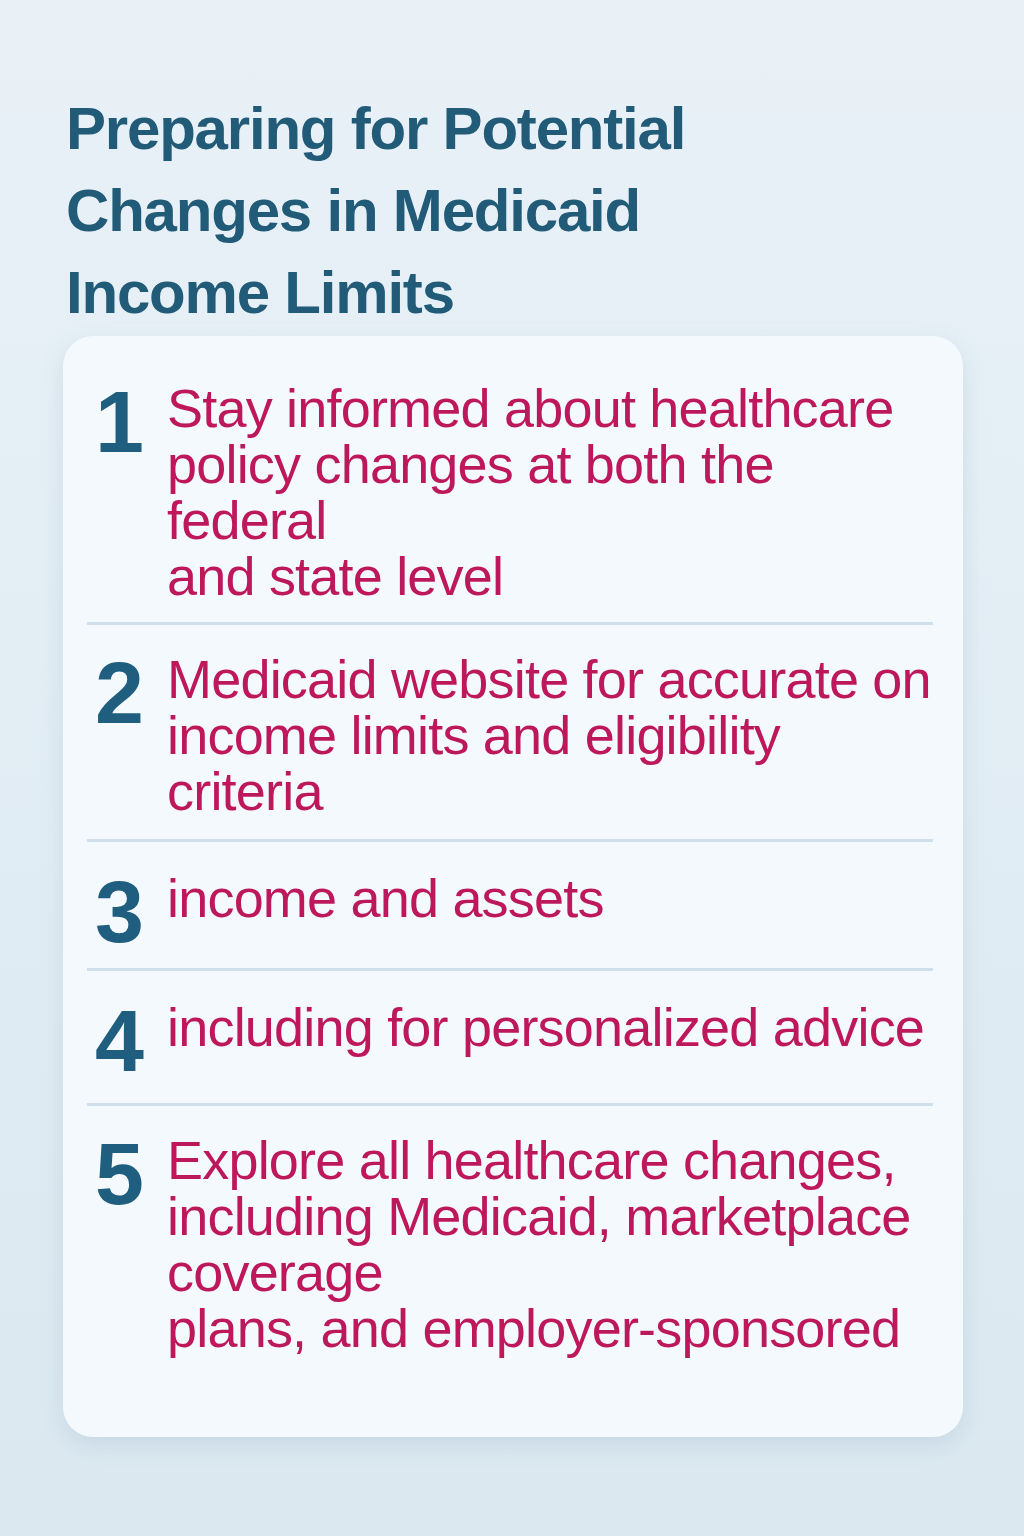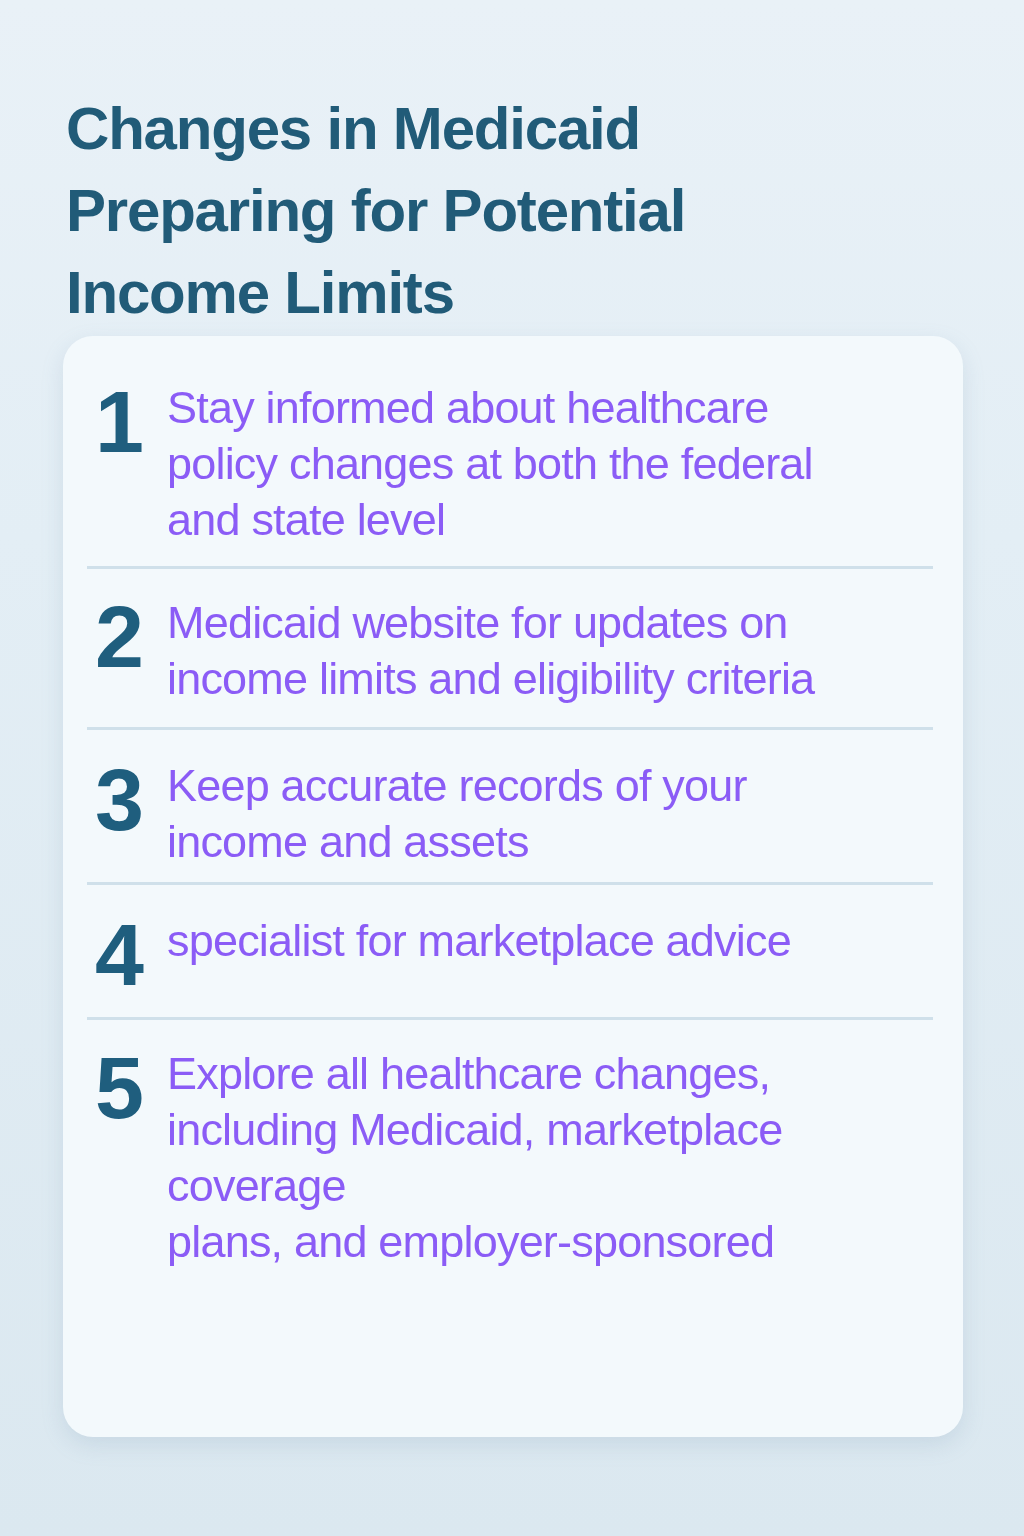--- a/index.html
+++ b/index.html
@@ -73,8 +73,8 @@
 <body>
 
 <h1 class="title">
+  <span>Preparing for Potential</span>
   <span>Changes in Medicaid</span>
-  <span>Preparing for Potential</span>
   <span>Income Limits</span>
 </h1>
 

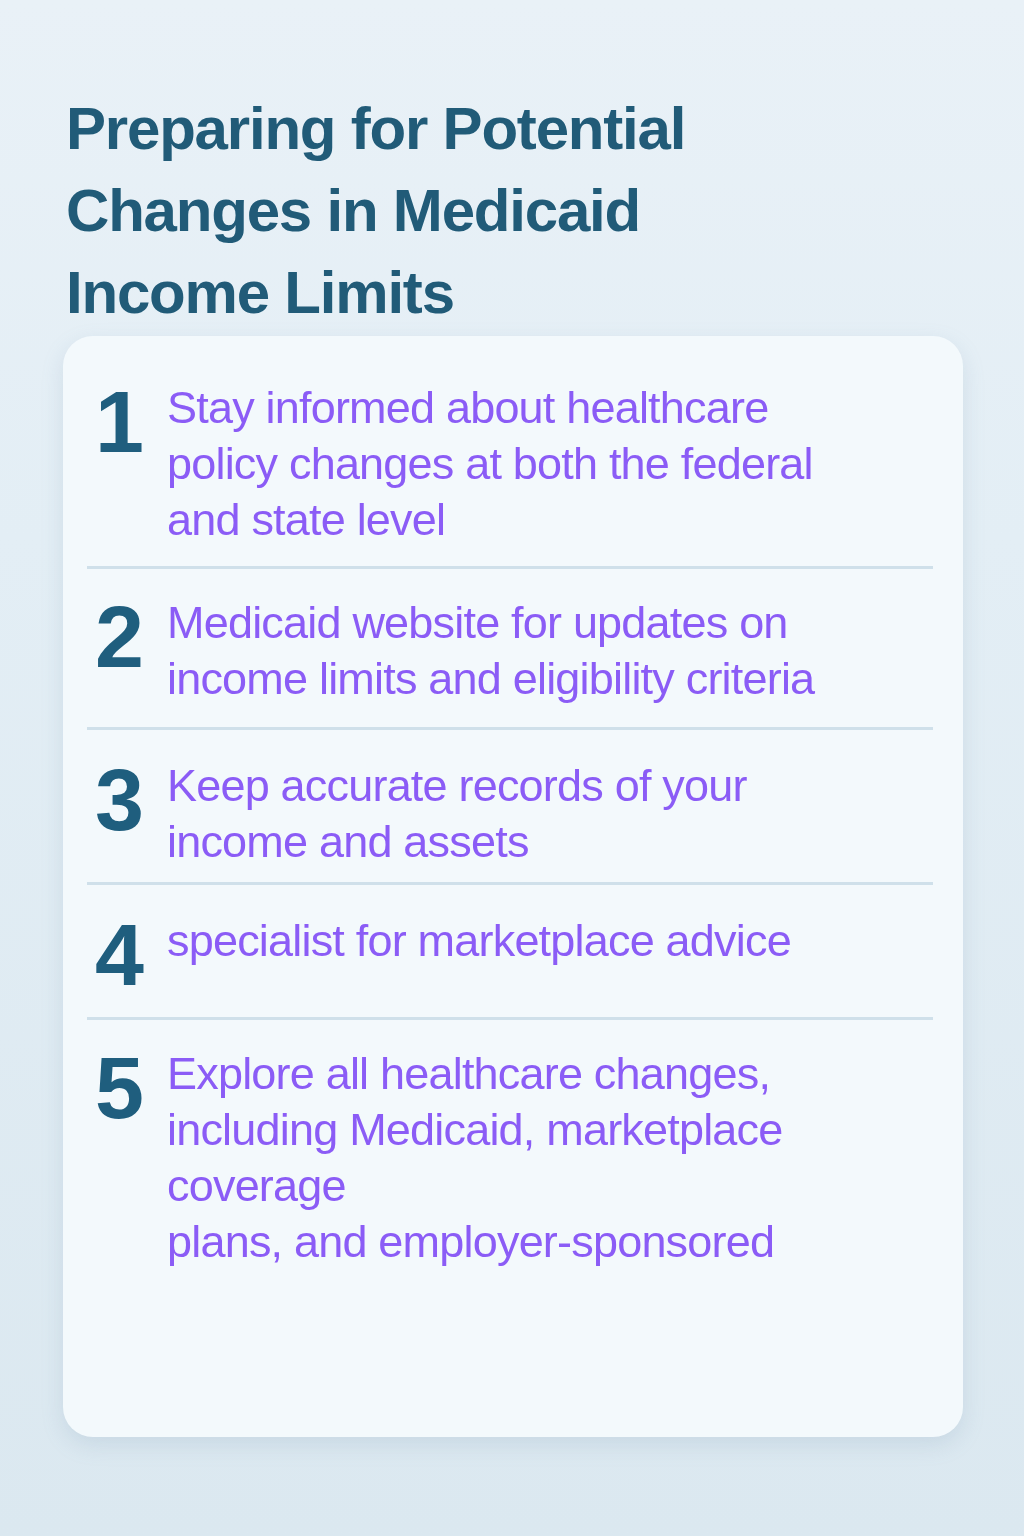--- a/index.html
+++ b/index.html
@@ -62,8 +62,8 @@
   }
   .txt {
     flex: 1 1 auto;
-    color: #8b5cf6;
-    font-size: 45px;
+    color: #be185d;
+    font-size: 54px;
     line-height: 56px;
     letter-spacing: -0.8px;
   }

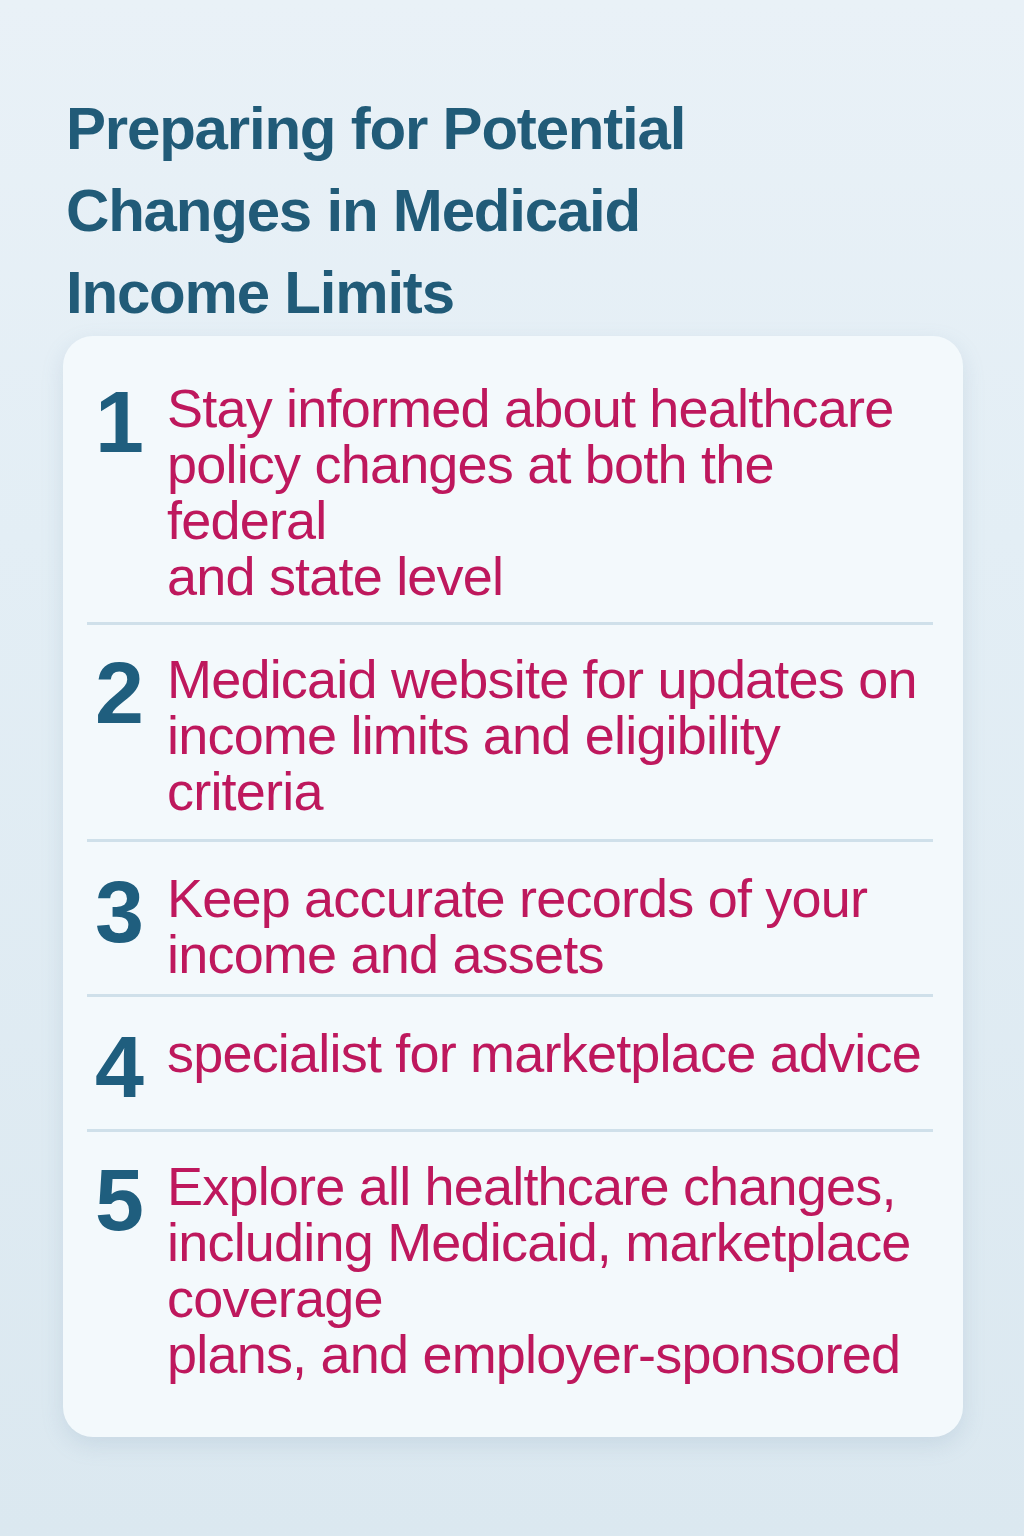--- a/index.html
+++ b/index.html
@@ -92,7 +92,7 @@
   <div class="row r2">
     <div class="num">2</div>
     <div class="txt">
-      <span>Medicaid website for updates on</span>
+      <span>Medicaid website for accurate on</span>
       <span>income limits and eligibility criteria</span>
     </div>
   </div>

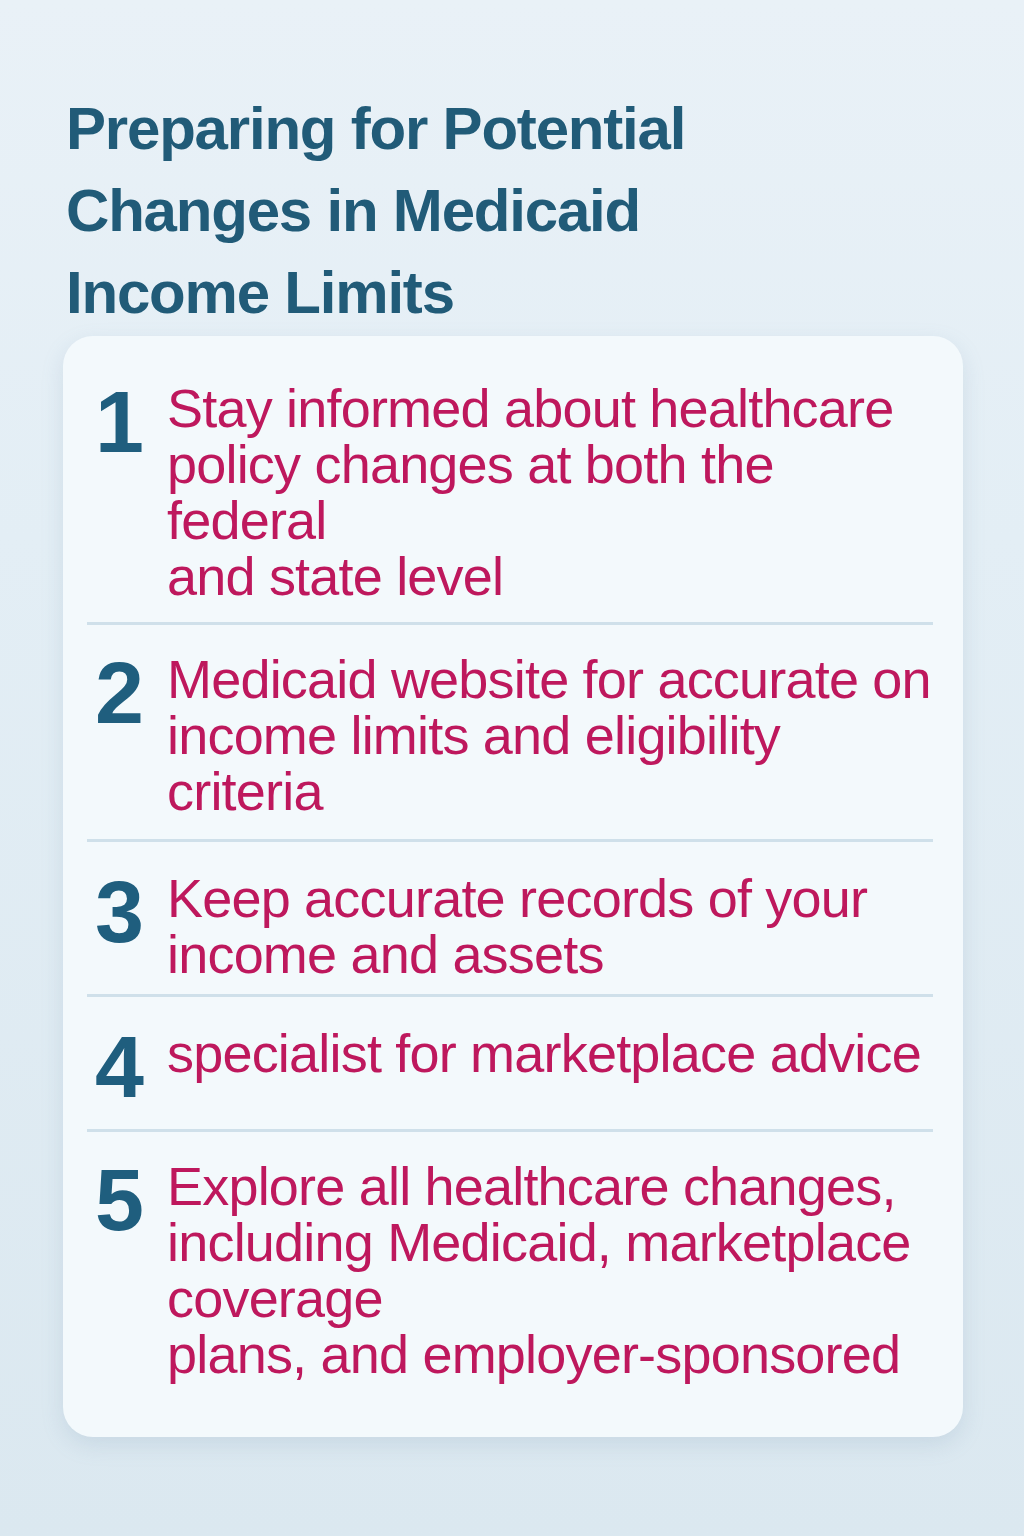--- a/index.html
+++ b/index.html
@@ -100,7 +100,6 @@
   <div class="row r3">
     <div class="num">3</div>
     <div class="txt">
-      <span>Keep accurate records of your</span>
       <span>income and assets</span>
     </div>
   </div>

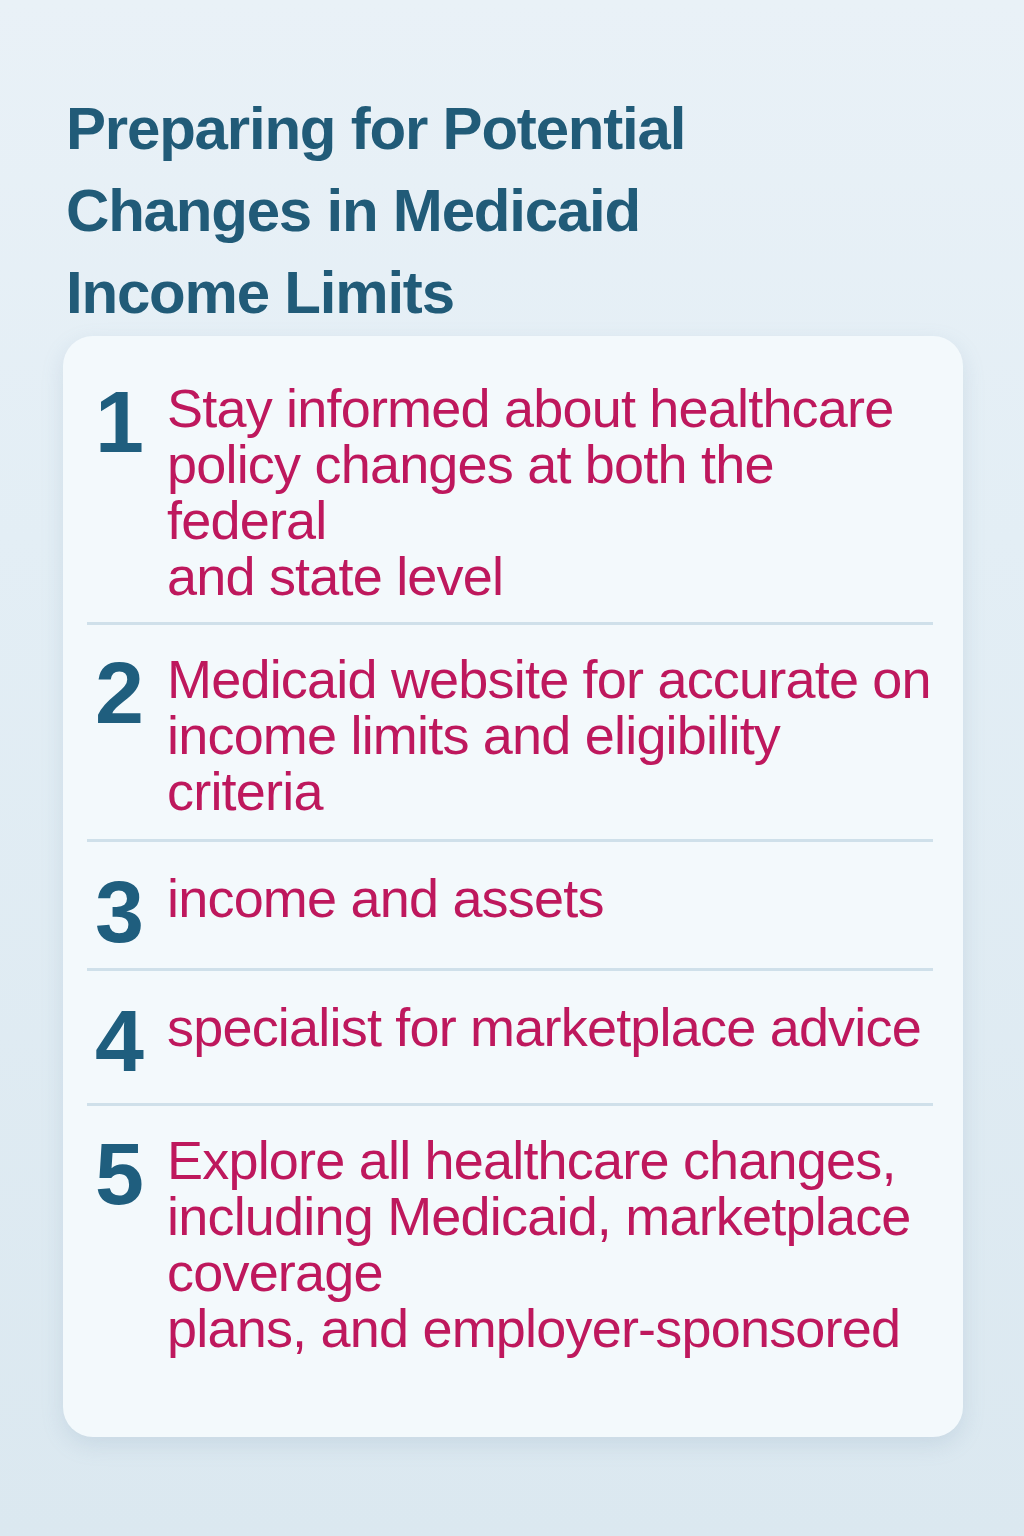--- a/index.html
+++ b/index.html
@@ -107,7 +107,7 @@
   <div class="row r4">
     <div class="num">4</div>
     <div class="txt">
-      <span>specialist for marketplace advice</span>
+      <span>including for personalized advice</span>
     </div>
   </div>
 

